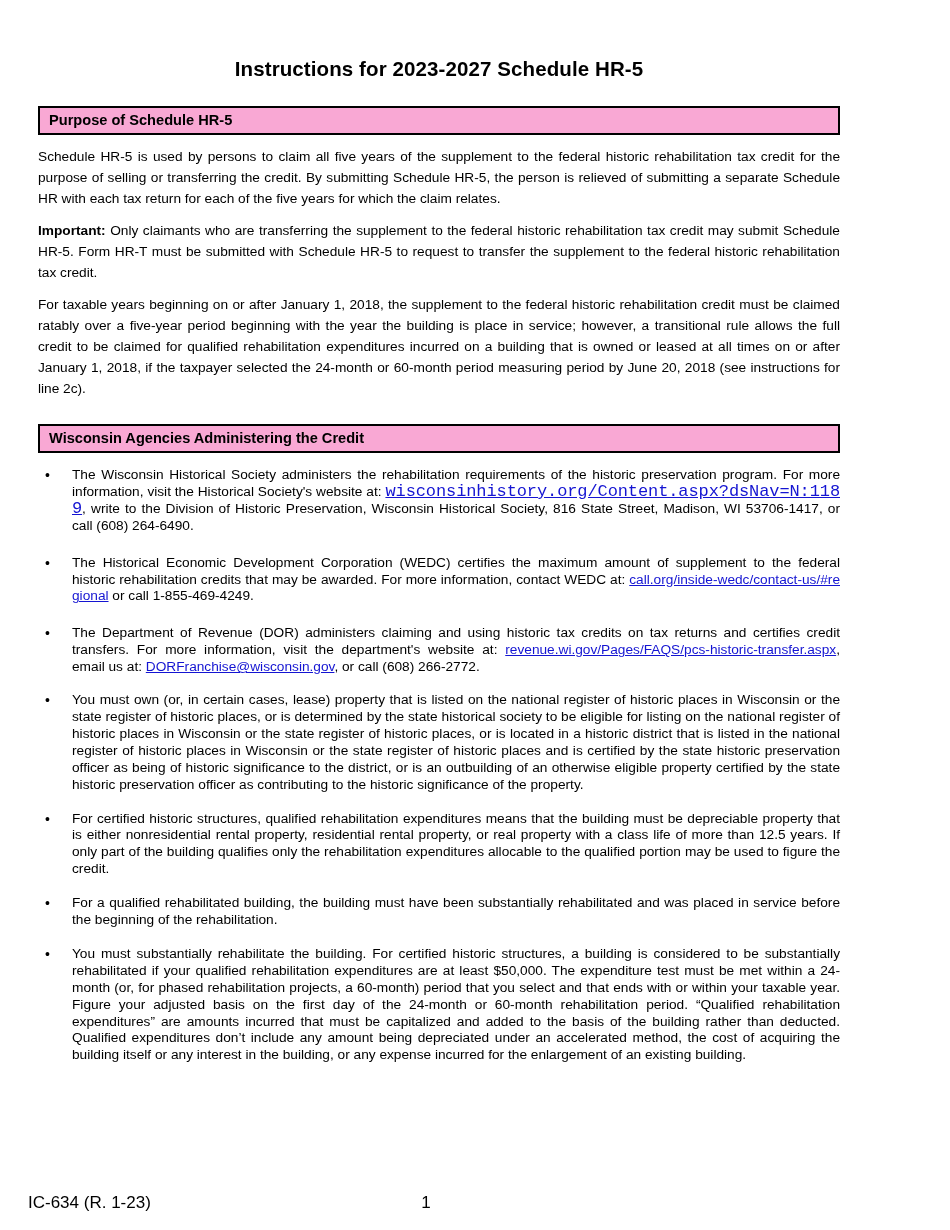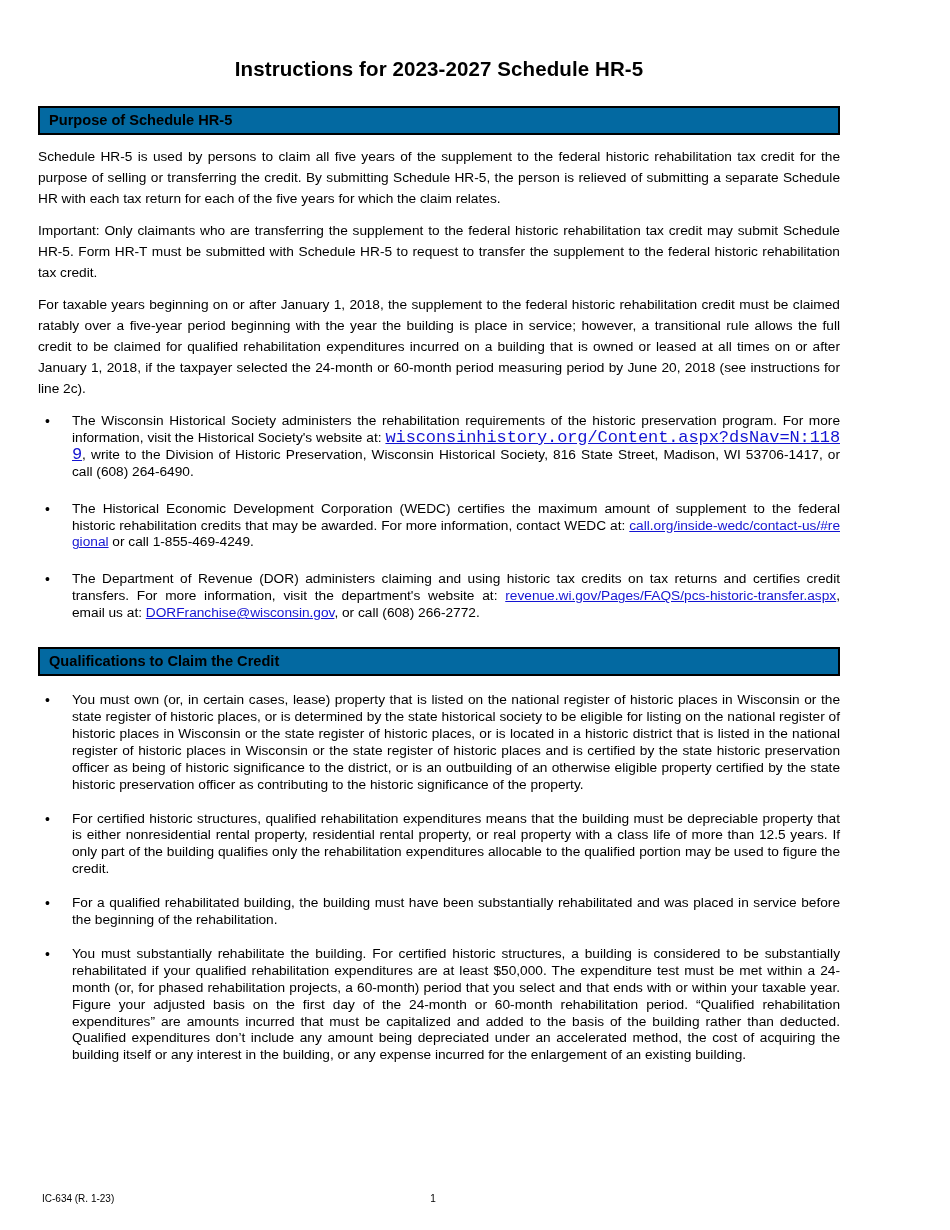--- a/index.html
+++ b/index.html
@@ -33,7 +33,7 @@
   }
   .section-header {
     border: 2px solid #000000;
-    background: #0369a1;
+    background: #f9a8d4;
     box-sizing: border-box;
     height: 29px;
     display: flex;

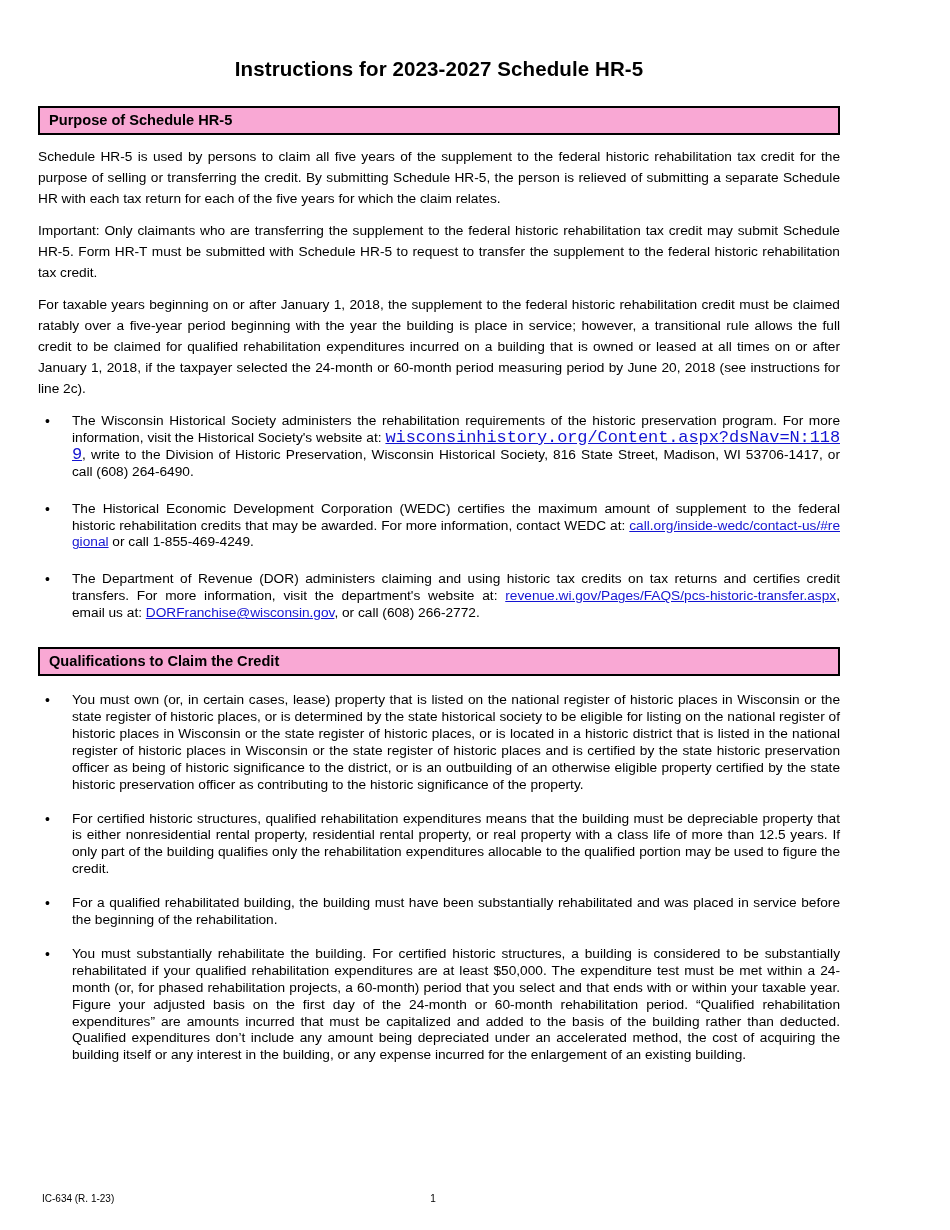--- a/index.html
+++ b/index.html
@@ -87,7 +87,7 @@
     margin-top: 20px;
   }
   b.lead {
-    font-weight: normal;
+    font-weight: bold;
   }
   a.link {
     color: #1414d2;

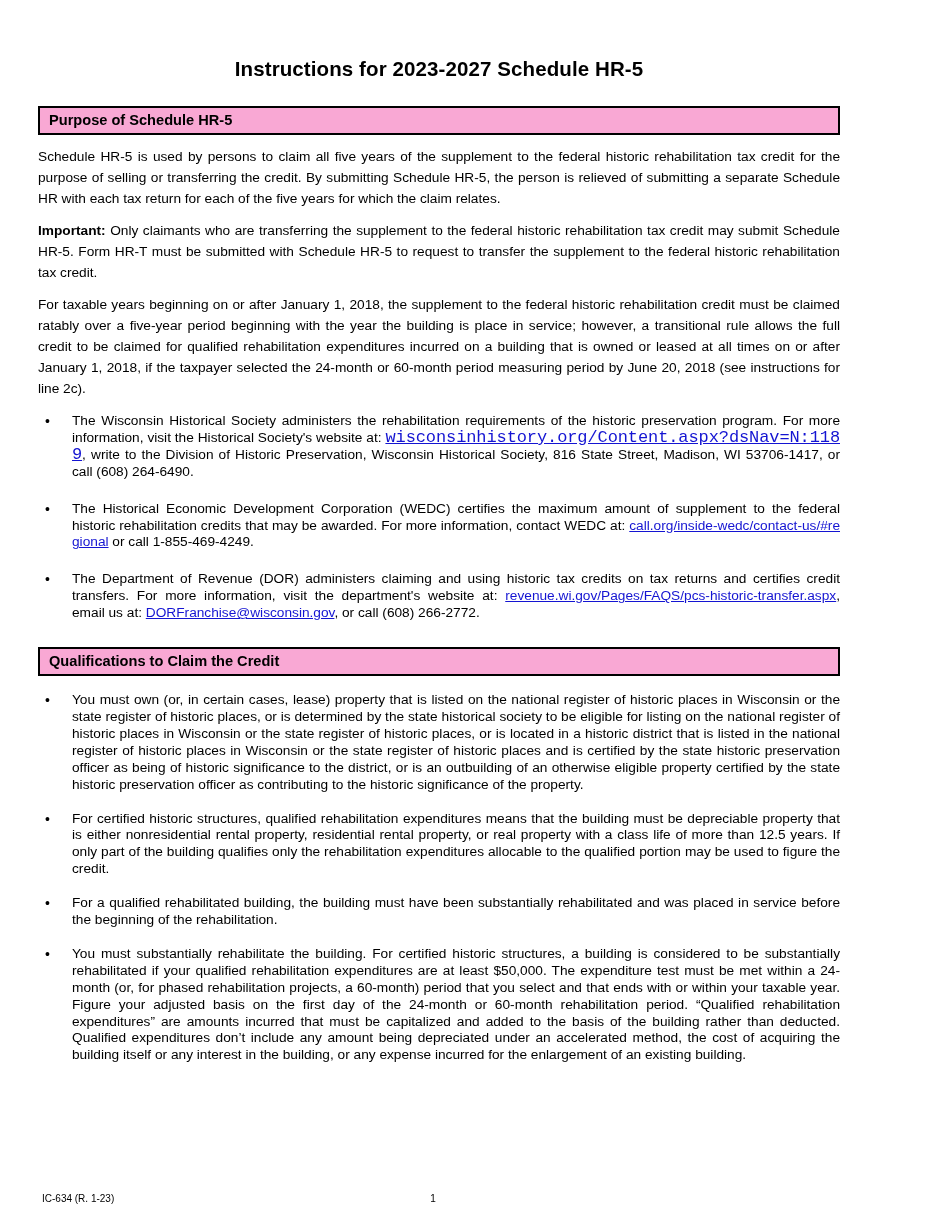--- a/index.html
+++ b/index.html
@@ -136,6 +136,9 @@
 
   <p class="body-text">For taxable years beginning on or after January 1, 2018, the supplement to the federal historic rehabilitation credit must be claimed ratably over a five-year period beginning with the year the building is place in service; however, a transitional rule allows the full credit to be claimed for qualified rehabilitation expenditures incurred on a building that is owned or leased at all times on or after January 1, 2018, if the taxpayer selected the 24-month or 60-month period measuring period by June 20, 2018 (see instructions for line 2c).</p>
 
+  <div class="section-header">
+    <span class="section-header-title">Wisconsin Agencies Administering the Credit</span>
+  </div>
   <ul class="bullet-list agency">
     <li class="bullet-item">
       <span class="dot">•</span>

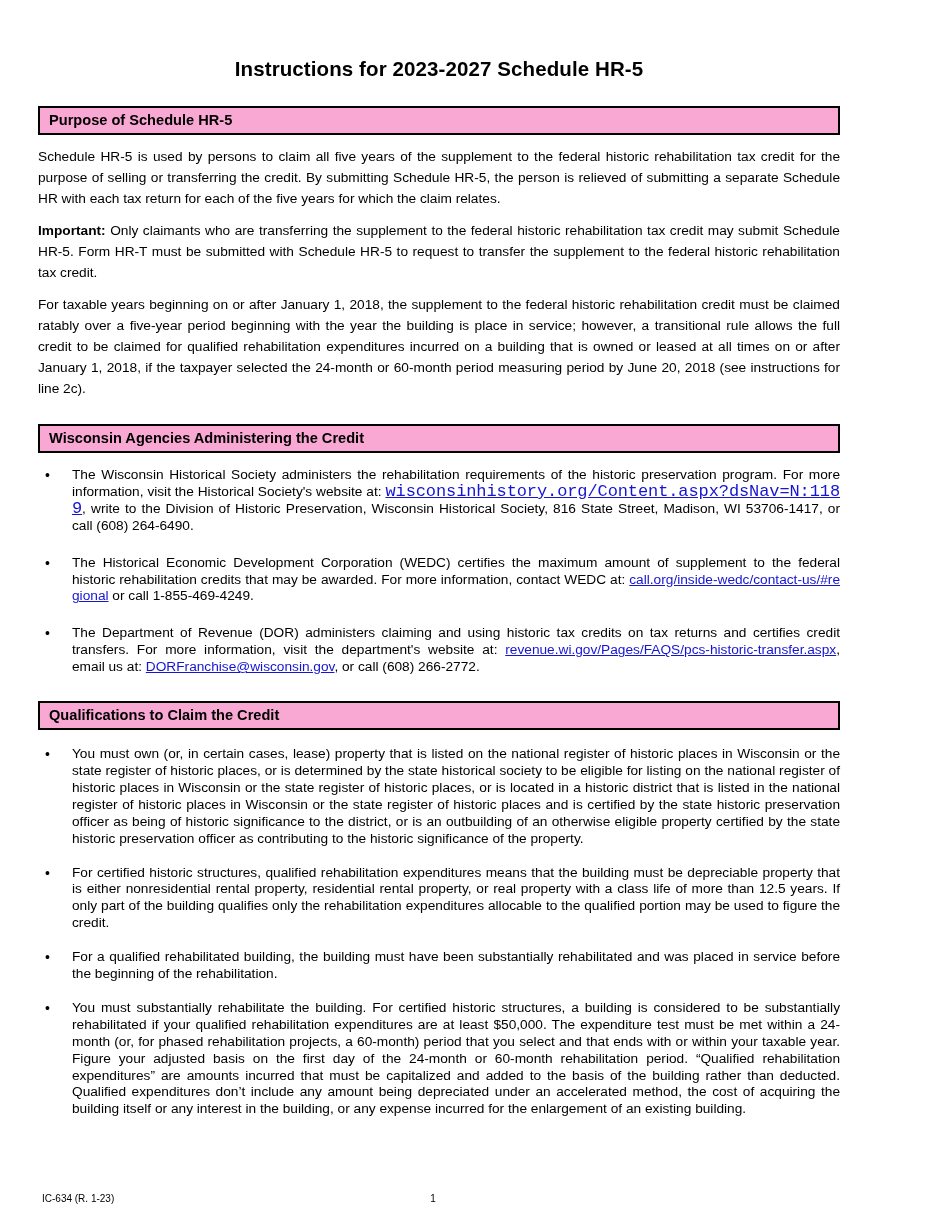--- a/index.html
+++ b/index.html
@@ -154,9 +154,6 @@
     </li>
   </ul>
 
-  <div class="section-header">
-    <span class="section-header-title">Qualifications to Claim the Credit</span>
-  </div>
   <ul class="bullet-list qual">
     <li class="bullet-item">
       <span class="dot">•</span>

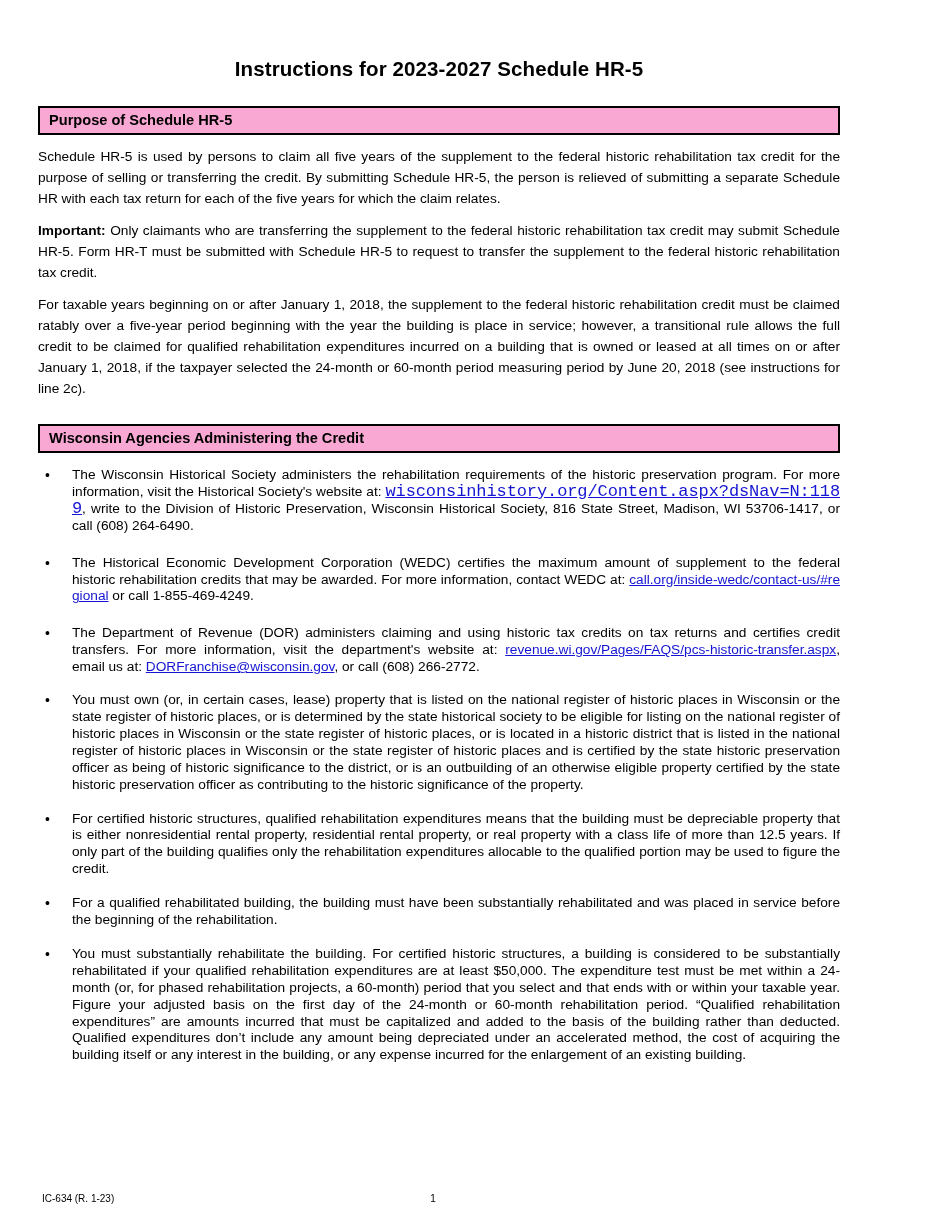--- a/index.html
+++ b/index.html
@@ -101,11 +101,11 @@
   }
   .footer {
     position: absolute;
-    left: 38px;
+    left: 24px;
     right: 38px;
     bottom: 19px;
     height: 18px;
-    font-size: 10px;
+    font-size: 17px;
   }
   .footer-left {
     position: absolute;

